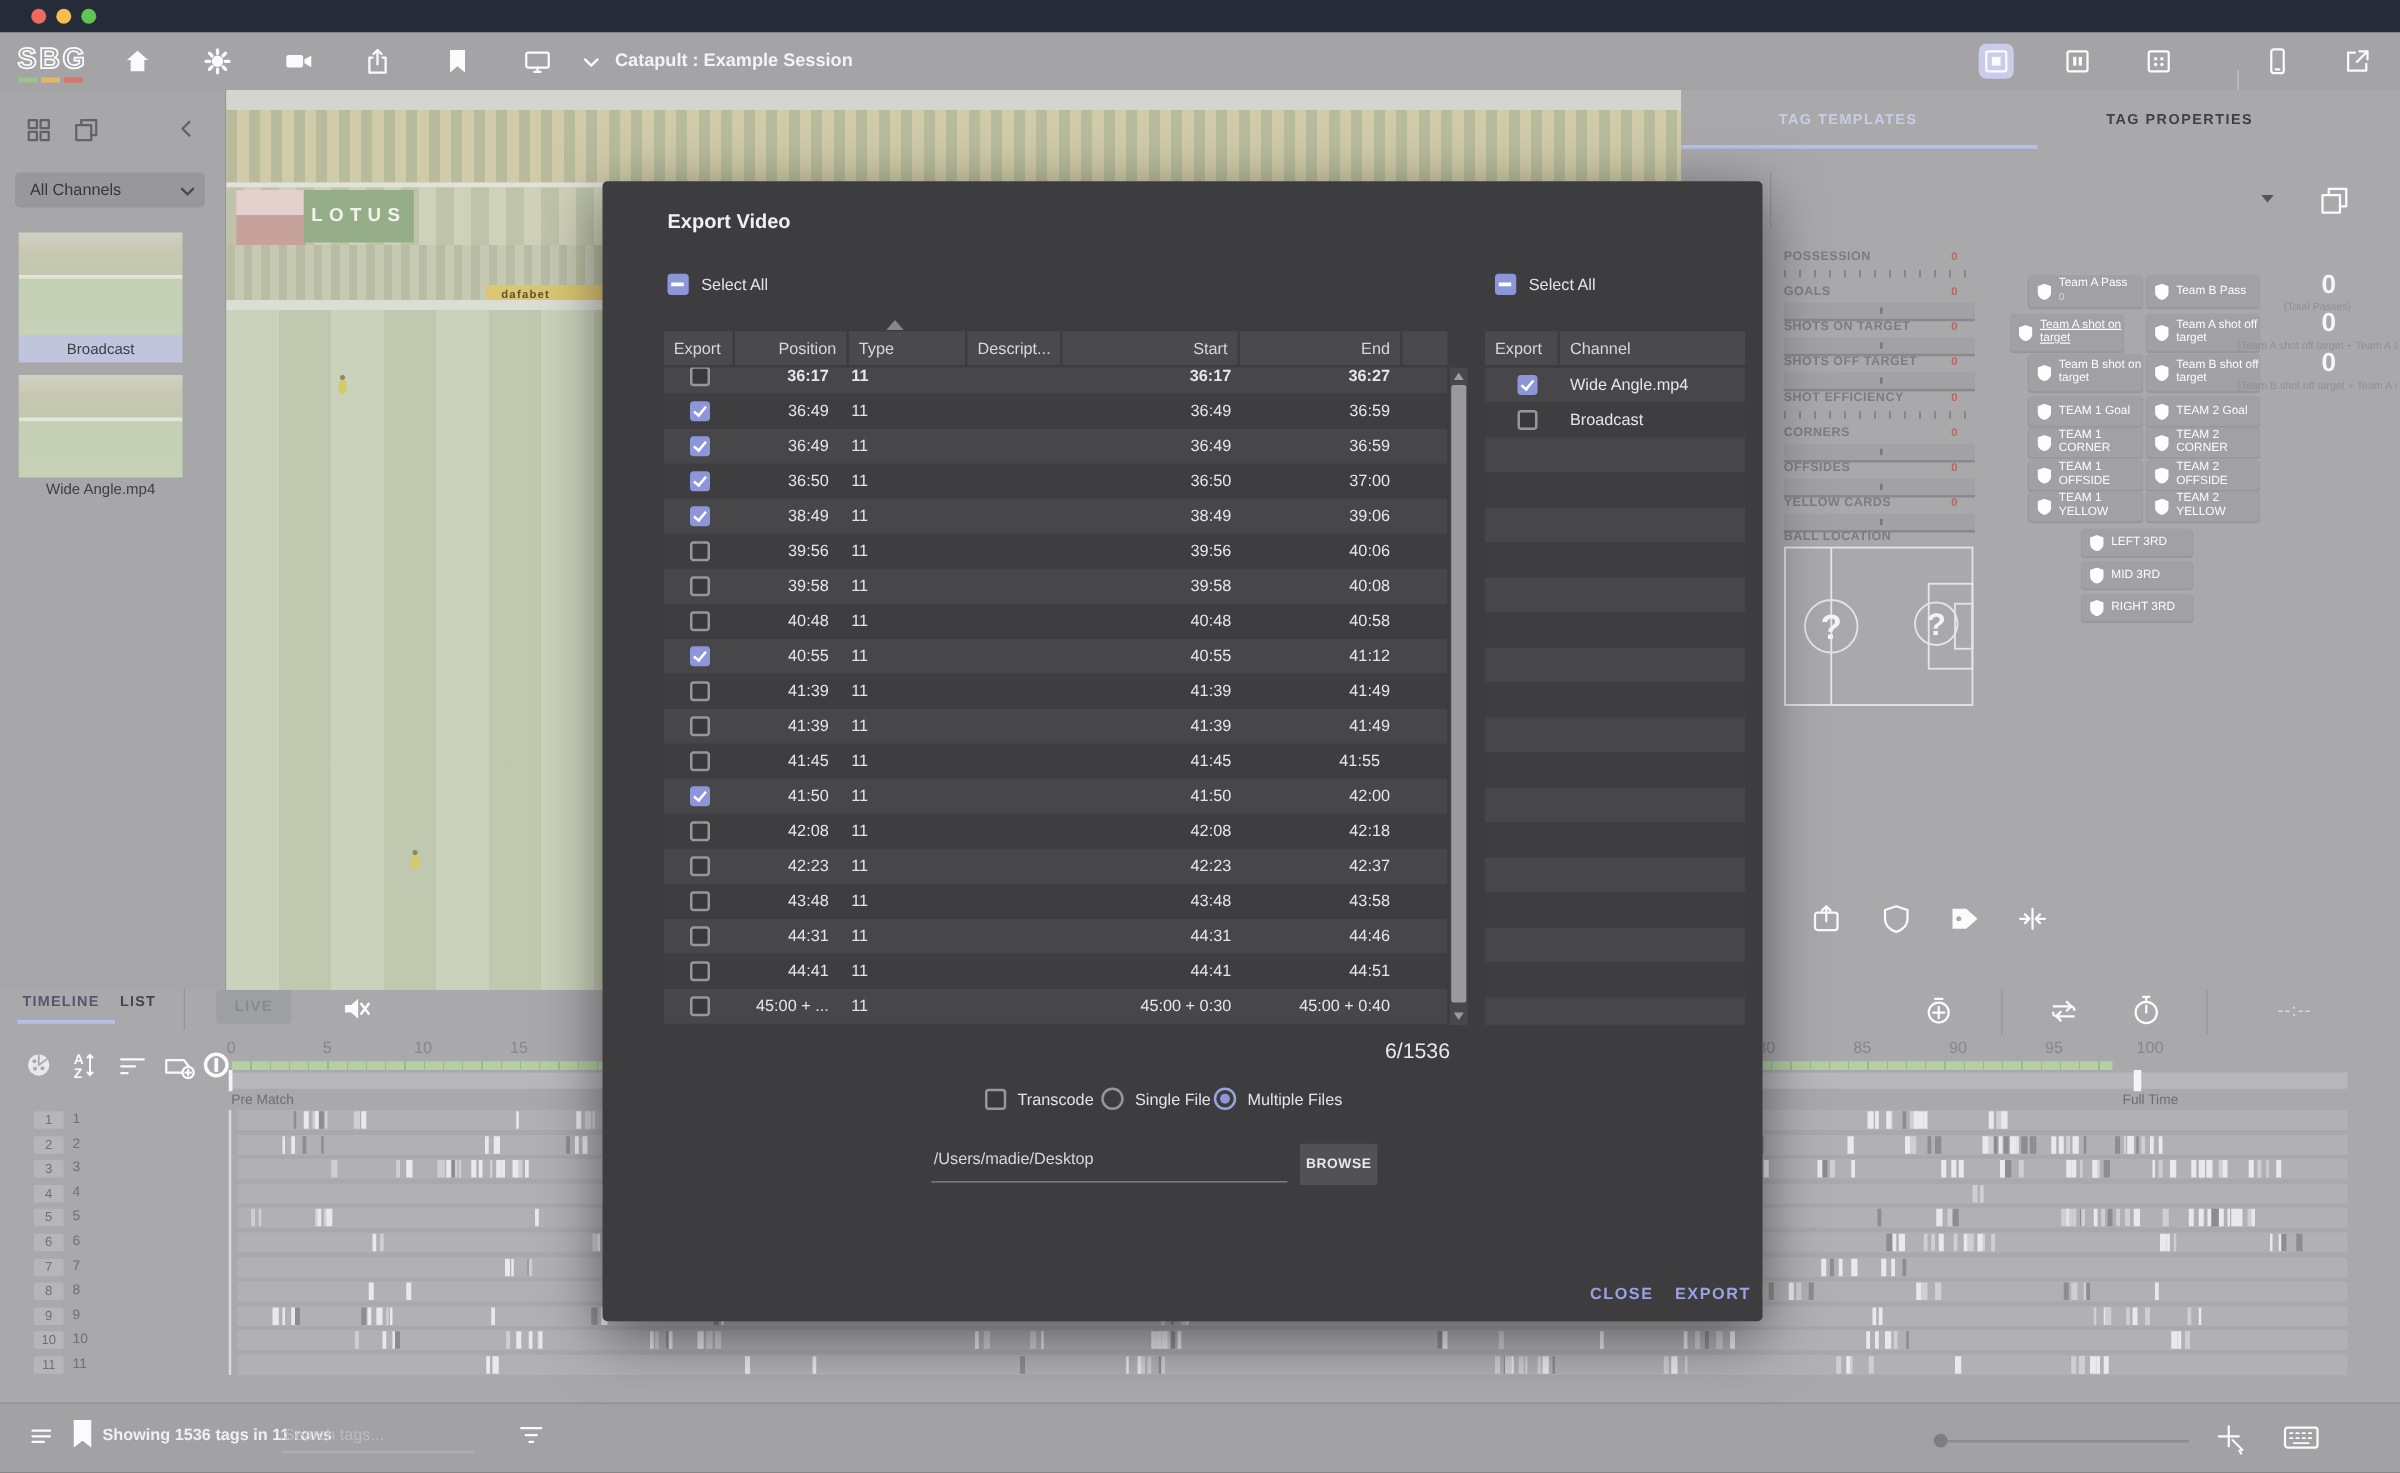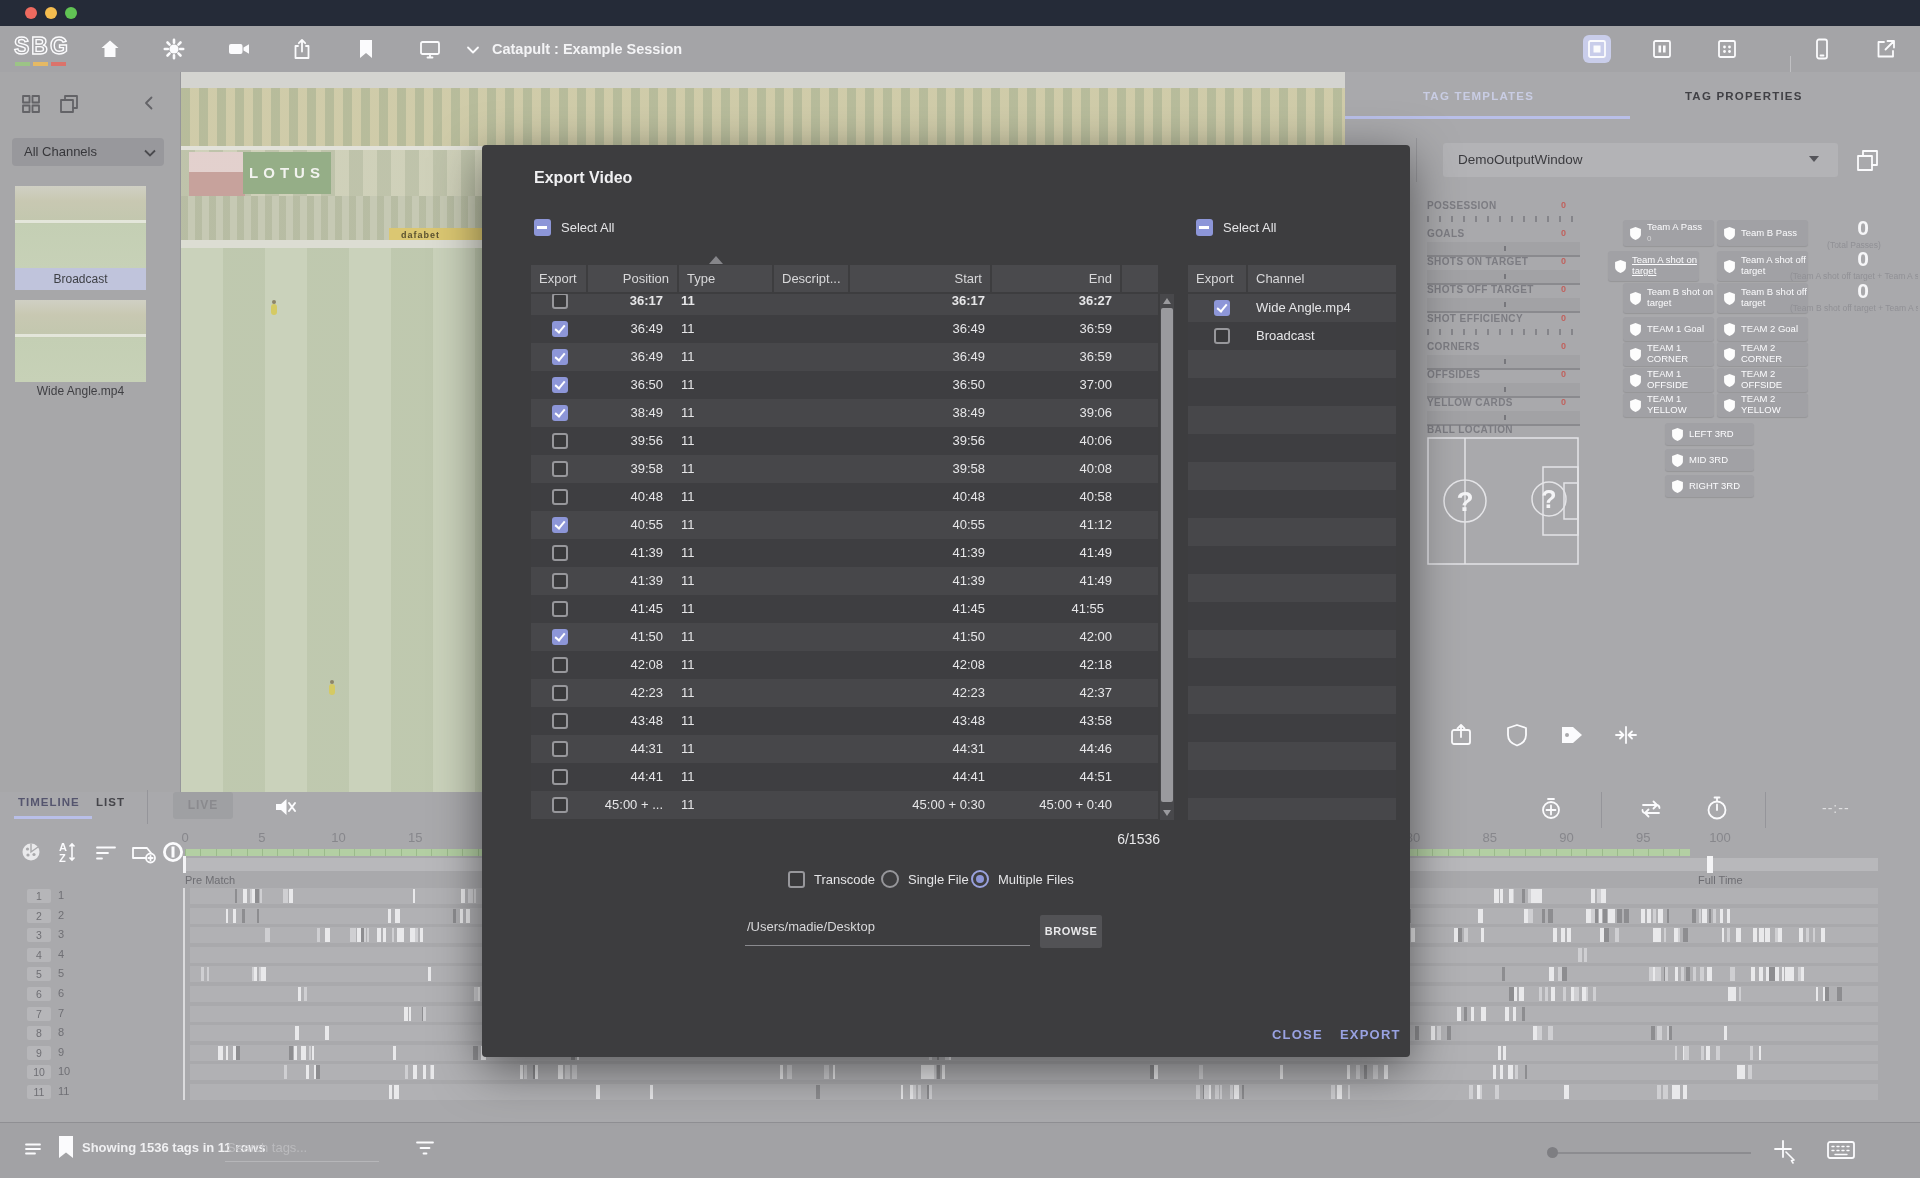--- a/index.html
+++ b/index.html
@@ -298,9 +298,6 @@
     <div class="rp-tab" style="left:340px;color:#404045;">TAG PROPERTIES</div>
     <div class="abs" id="rp-underline"></div>
     <div class="abs" id="rp-vdiv"></div>
-    <div class="abs" id="output-select">
-      <span>DemoOutputWindow</span>
-    </div>
     <div class="abs" id="output-caret"></div>
     <div class="abs" style="left:508px;top:74px;">
       <svg width="30" height="30" viewBox="0 0 30 30" class="ic">

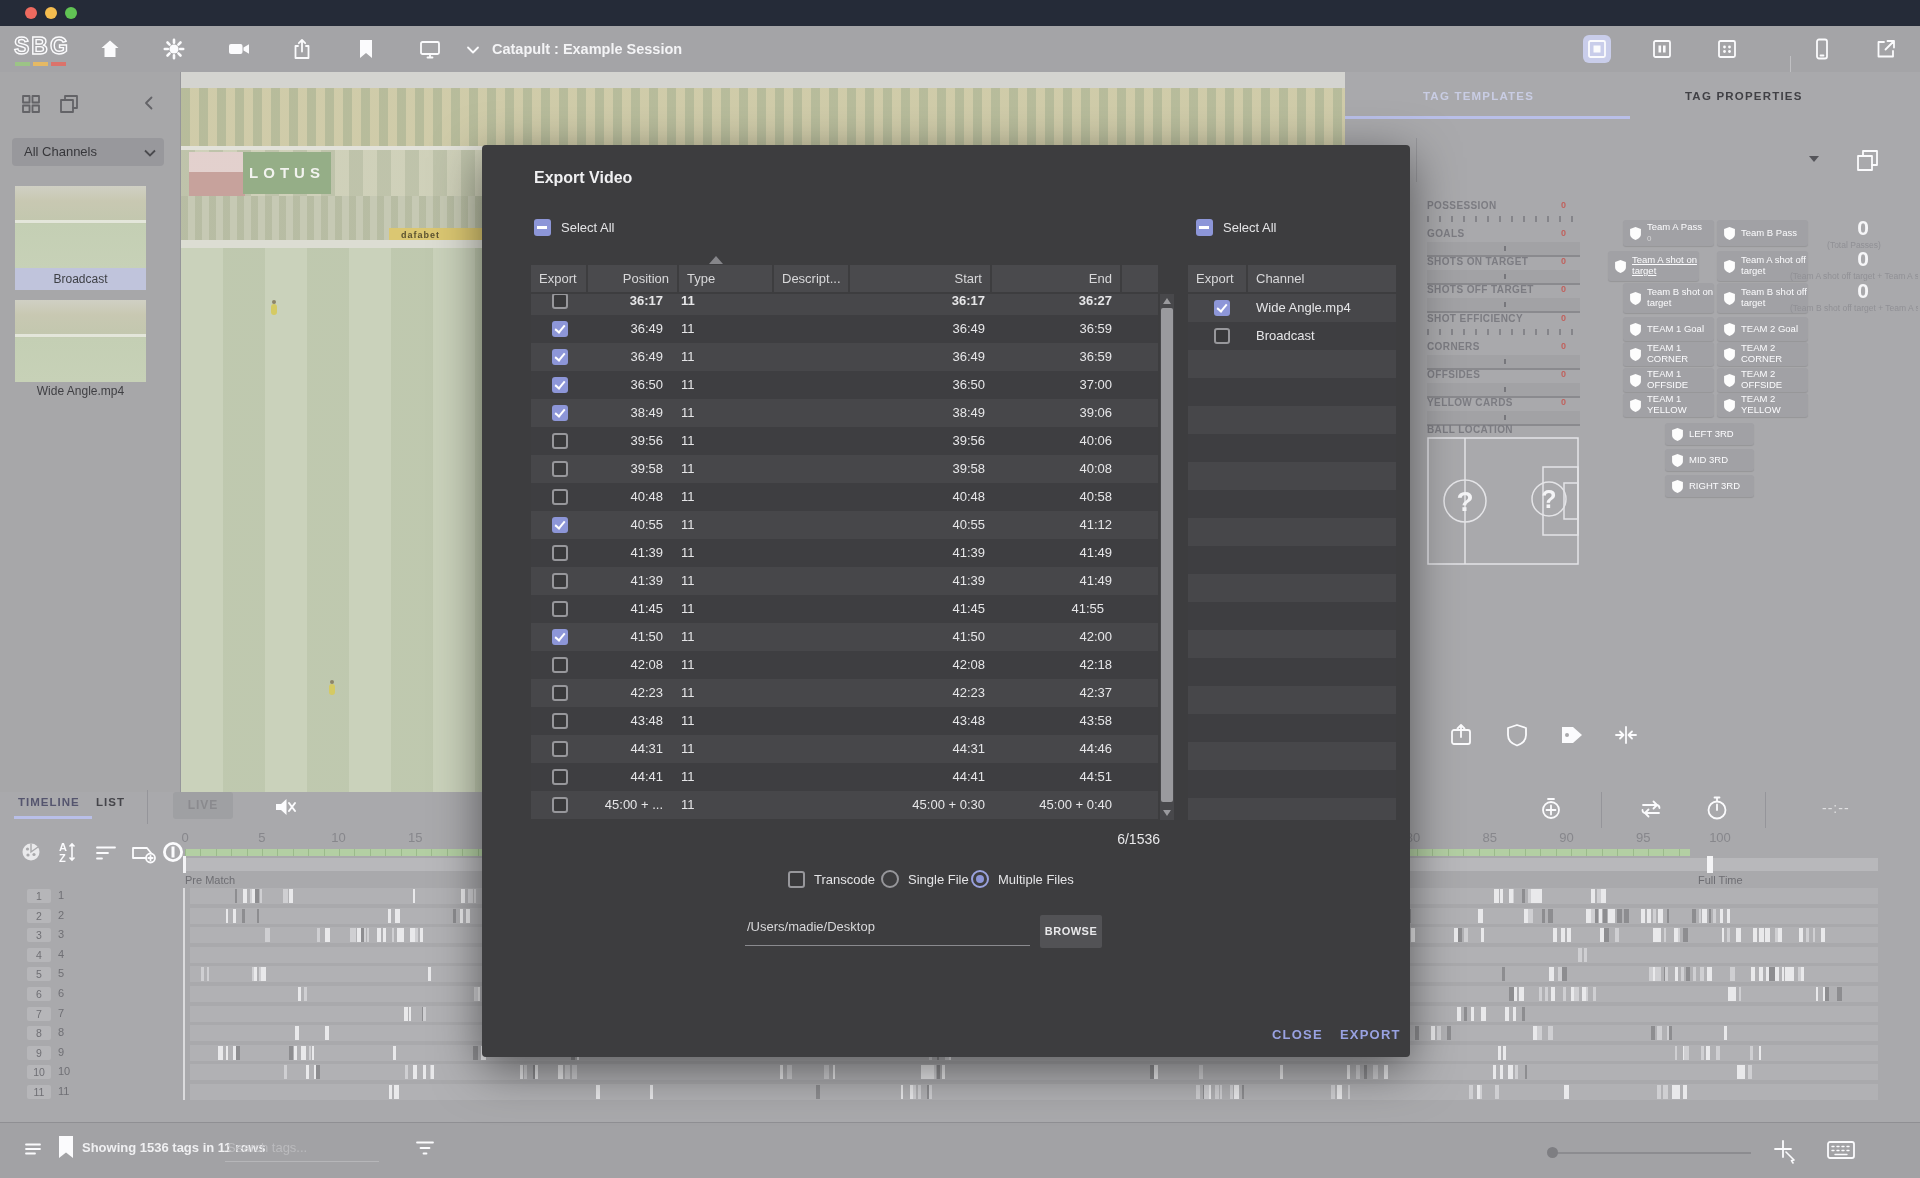--- a/index.html
+++ b/index.html
@@ -136,7 +136,7 @@
   #dlg-scrollbar{position:absolute;background:#48484b;}
   #dlg-thumb{position:absolute;left:1px;width:12px;background:#9a9a9e;border-radius:2px;}
   .sb-arrow{position:absolute;left:3px;width:0;height:0;border-left:4px solid transparent;border-right:4px solid transparent;}
-  #sel-count{position:absolute;font-size:14px;color:#e8e8ea;}
+  #sel-count{position:absolute;font-size:17px;color:#e8e8ea;}
   .radio{position:relative;width:18px;height:18px;border-radius:50%;border:2px solid #97979b;box-sizing:border-box;flex:none;}
   .radio.sel{border-color:#9aa2de;}
   .radio.sel::after{content:"";position:absolute;left:3px;top:3px;width:8px;height:8px;border-radius:50%;background:#8d96d8;}

